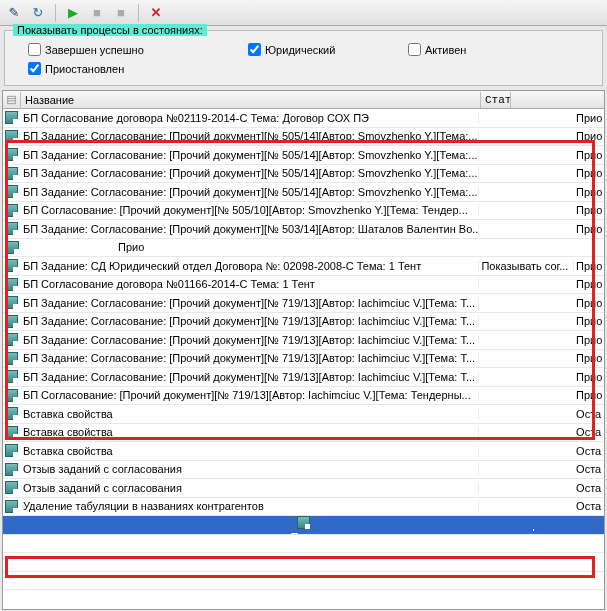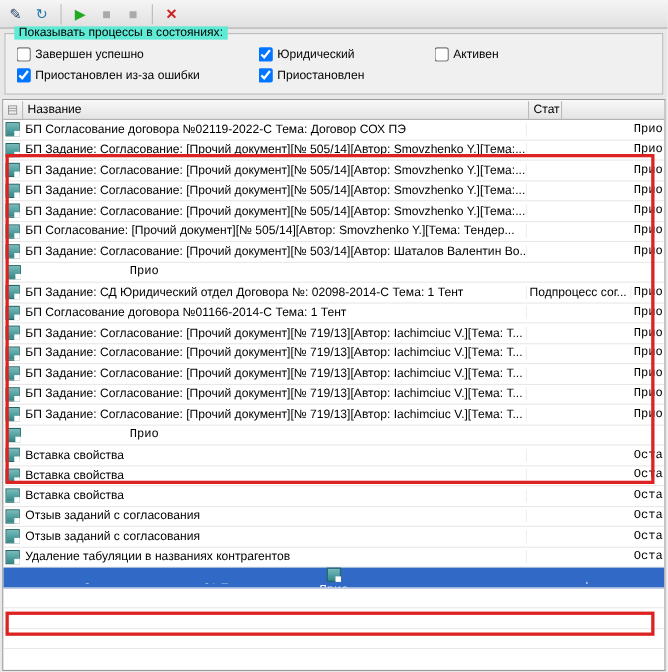--- a/index.html
+++ b/index.html
@@ -45,7 +45,7 @@
     padding: 0 4px;
     font-size: 11px;
   }
-  .filter-row { display: flex; align-items: flex-start; margin-top: 6px; }
+  .filter-row { display: flex; align-items: flex-start; margin-top: 6px; margin-left: 13px; }
   .chk-group { display: flex; align-items: center; margin-right: 30px; }
   .chk-group input { margin-right: 4px; }
   .grid {

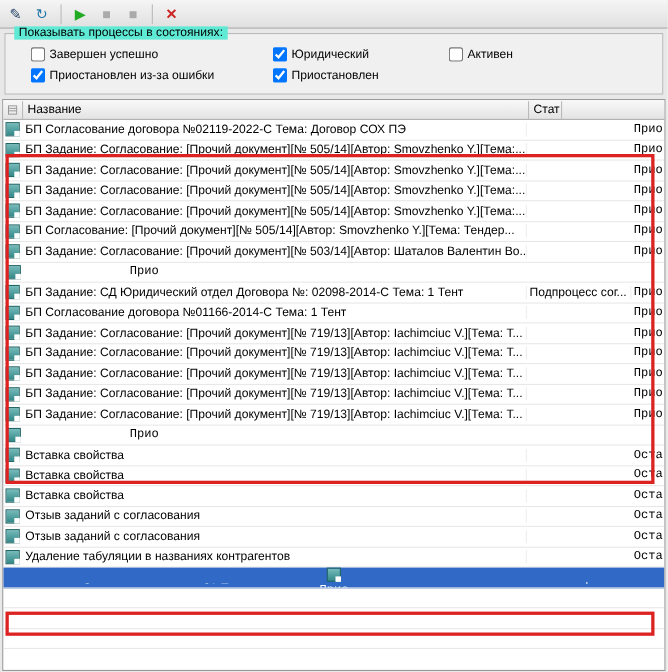--- a/index.html
+++ b/index.html
@@ -142,10 +142,6 @@
     </label>
   </div>
   <div class="filter-row">
-    <label class="chk-group" style="width:190px">
-      <input type="checkbox" checked="" style="">
-      <span>Приостановлен из-за ошибки</span>
-    </label>
     <label class="chk-group">
       <input type="checkbox" checked="" style="">
       <span>Приостановлен</span>

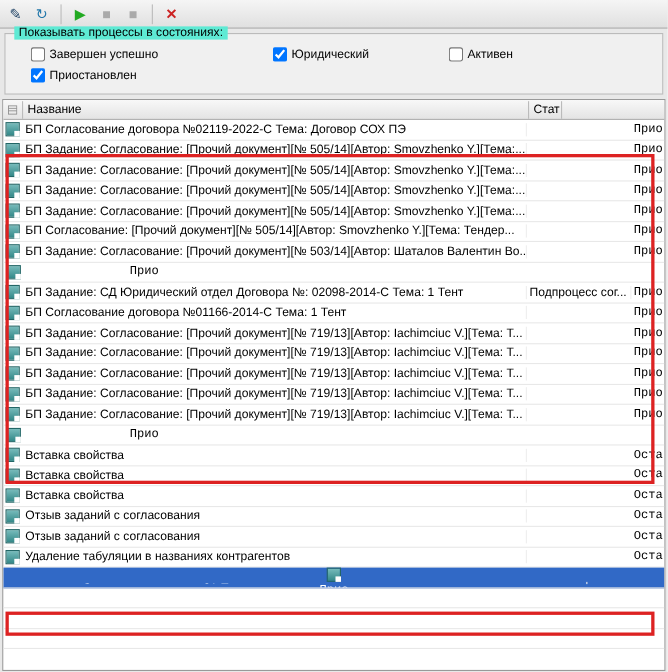--- a/index.html
+++ b/index.html
@@ -73,7 +73,7 @@
   .gh-icon { width: 18px; display:flex; align-items:center; justify-content:center; }
   .gh-name { width: 460px; }
   .gh-desc { width: 95px; }
-  .gh-status { width: 30px; }
+  .gh-status { width: 30px; font-family: Liberation Mono, monospace; }
   .grid-body { }
   .row {
     display: flex;

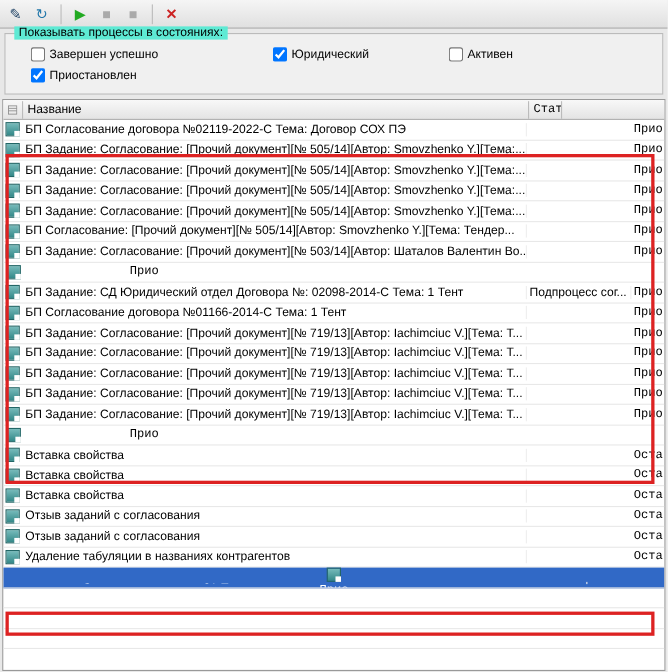--- a/index.html
+++ b/index.html
@@ -166,7 +166,7 @@
         <div class="cell-icon">
           <div class="proc-icon"></div>
         </div>
-        <div class="cell-name">БП Согласование договора №02119-2022-С Тема: Договор СОХ ПЭ</div>
+        <div class="cell-name">БП Согласование договора №02119-2014-С Тема: Договор СОХ ПЭ</div>
         <div class="cell-desc"></div>
         <div class="cell-status">Прио</div>
       </div>

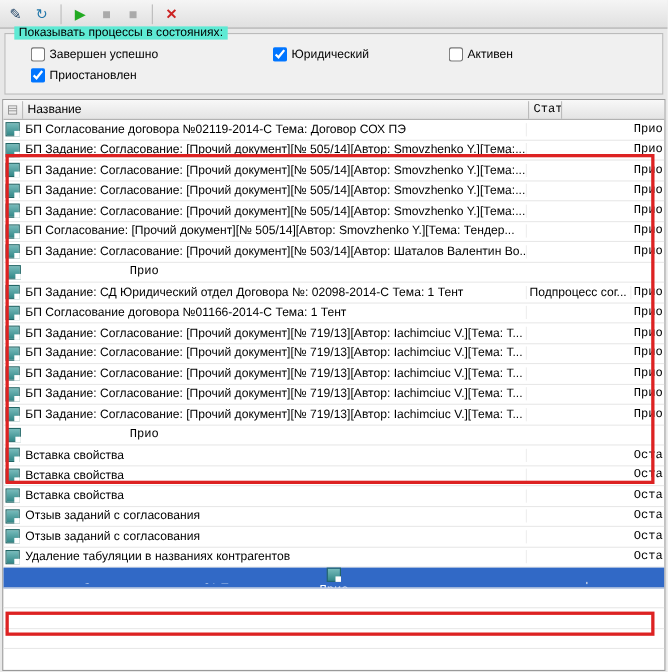--- a/index.html
+++ b/index.html
@@ -88,7 +88,7 @@
   .cell-icon { width: 18px; display:flex; align-items:center; justify-content:center; }
   .cell-name { width: 460px; padding-left: 2px; overflow: hidden; white-space: nowrap; border-right: 1px solid #eee;}
   .cell-desc { width: 95px; padding-left: 2px; overflow: hidden; white-space: nowrap; border-right: 1px solid #eee;}
-  .cell-status { width: 30px; padding-left: 2px; overflow: hidden; white-space: nowrap; font-family: Liberation Mono, monospace; }
+  .cell-status { width: 30px; padding-left: 2px; overflow: hidden; white-space: nowrap; }
   .proc-icon {
     width: 13px; height: 13px;
     background: linear-gradient(#7bb, #388);

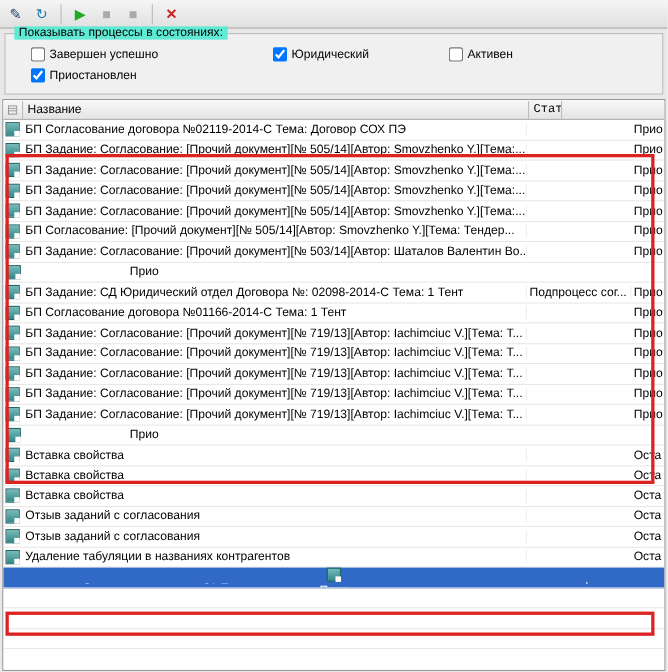--- a/index.html
+++ b/index.html
@@ -206,7 +206,7 @@
         <div class="cell-icon">
           <div class="proc-icon"></div>
         </div>
-        <div class="cell-name">БП Согласование: [Прочий документ][№ 505/14][Автор: Smovzhenko Y.][Тема: Тендер...</div>
+        <div class="cell-name">БП Согласование: [Прочий документ][№ 505/10][Автор: Smovzhenko Y.][Тема: Тендер...</div>
         <div class="cell-desc"></div>
         <div class="cell-status">Прио</div>
       </div>

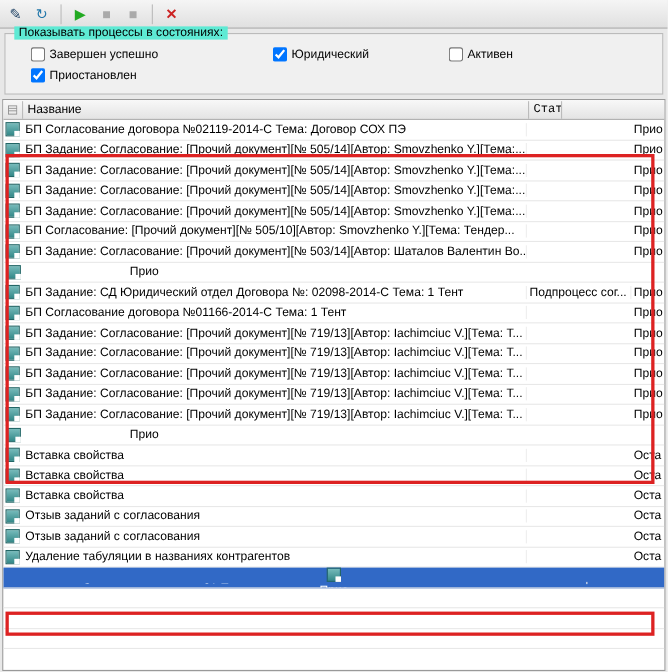--- a/index.html
+++ b/index.html
@@ -229,7 +229,7 @@
         <div class="cell-icon">
           <div class="proc-icon"></div>
         </div>
-        <div class="cell-name">БП Задание: СД Юридический отдел Договора №: 02098-2014-С Тема: 1 Тент</div>
+        <div class="cell-name">БП Задание: СД Юридический отдел Договора №: 02098-2008-С Тема: 1 Тент</div>
         <div class="cell-desc">Подпроцесс сог...</div>
         <div class="cell-status">Прио</div>
       </div>

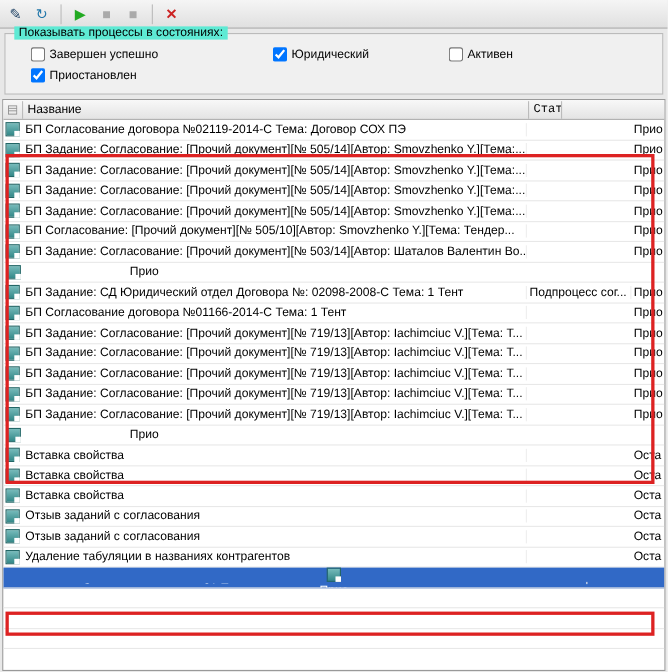--- a/index.html
+++ b/index.html
@@ -230,7 +230,7 @@
           <div class="proc-icon"></div>
         </div>
         <div class="cell-name">БП Задание: СД Юридический отдел Договора №: 02098-2008-С Тема: 1 Тент</div>
-        <div class="cell-desc">Подпроцесс сог...</div>
+        <div class="cell-desc">Показывать сог...</div>
         <div class="cell-status">Прио</div>
       </div>
       <div class="row">

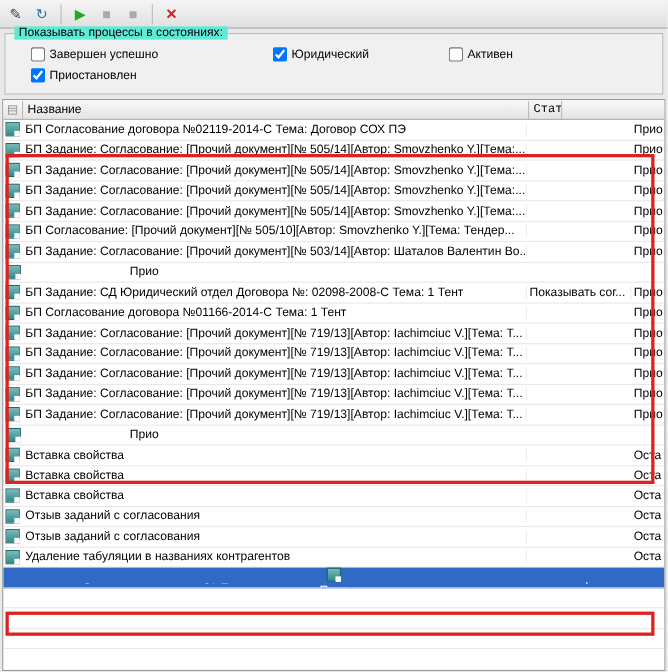--- a/index.html
+++ b/index.html
@@ -285,6 +285,7 @@
         <div class="cell-icon">
           <div class="proc-icon"></div>
         </div>
+        <div class="cell-name">БП Согласование: [Прочий документ][№ 719/13][Автор: Iachimciuc V.][Тема: Тендерны...</div>
         <div class="cell-desc"></div>
         <div class="cell-status">Прио</div>
       </div>

